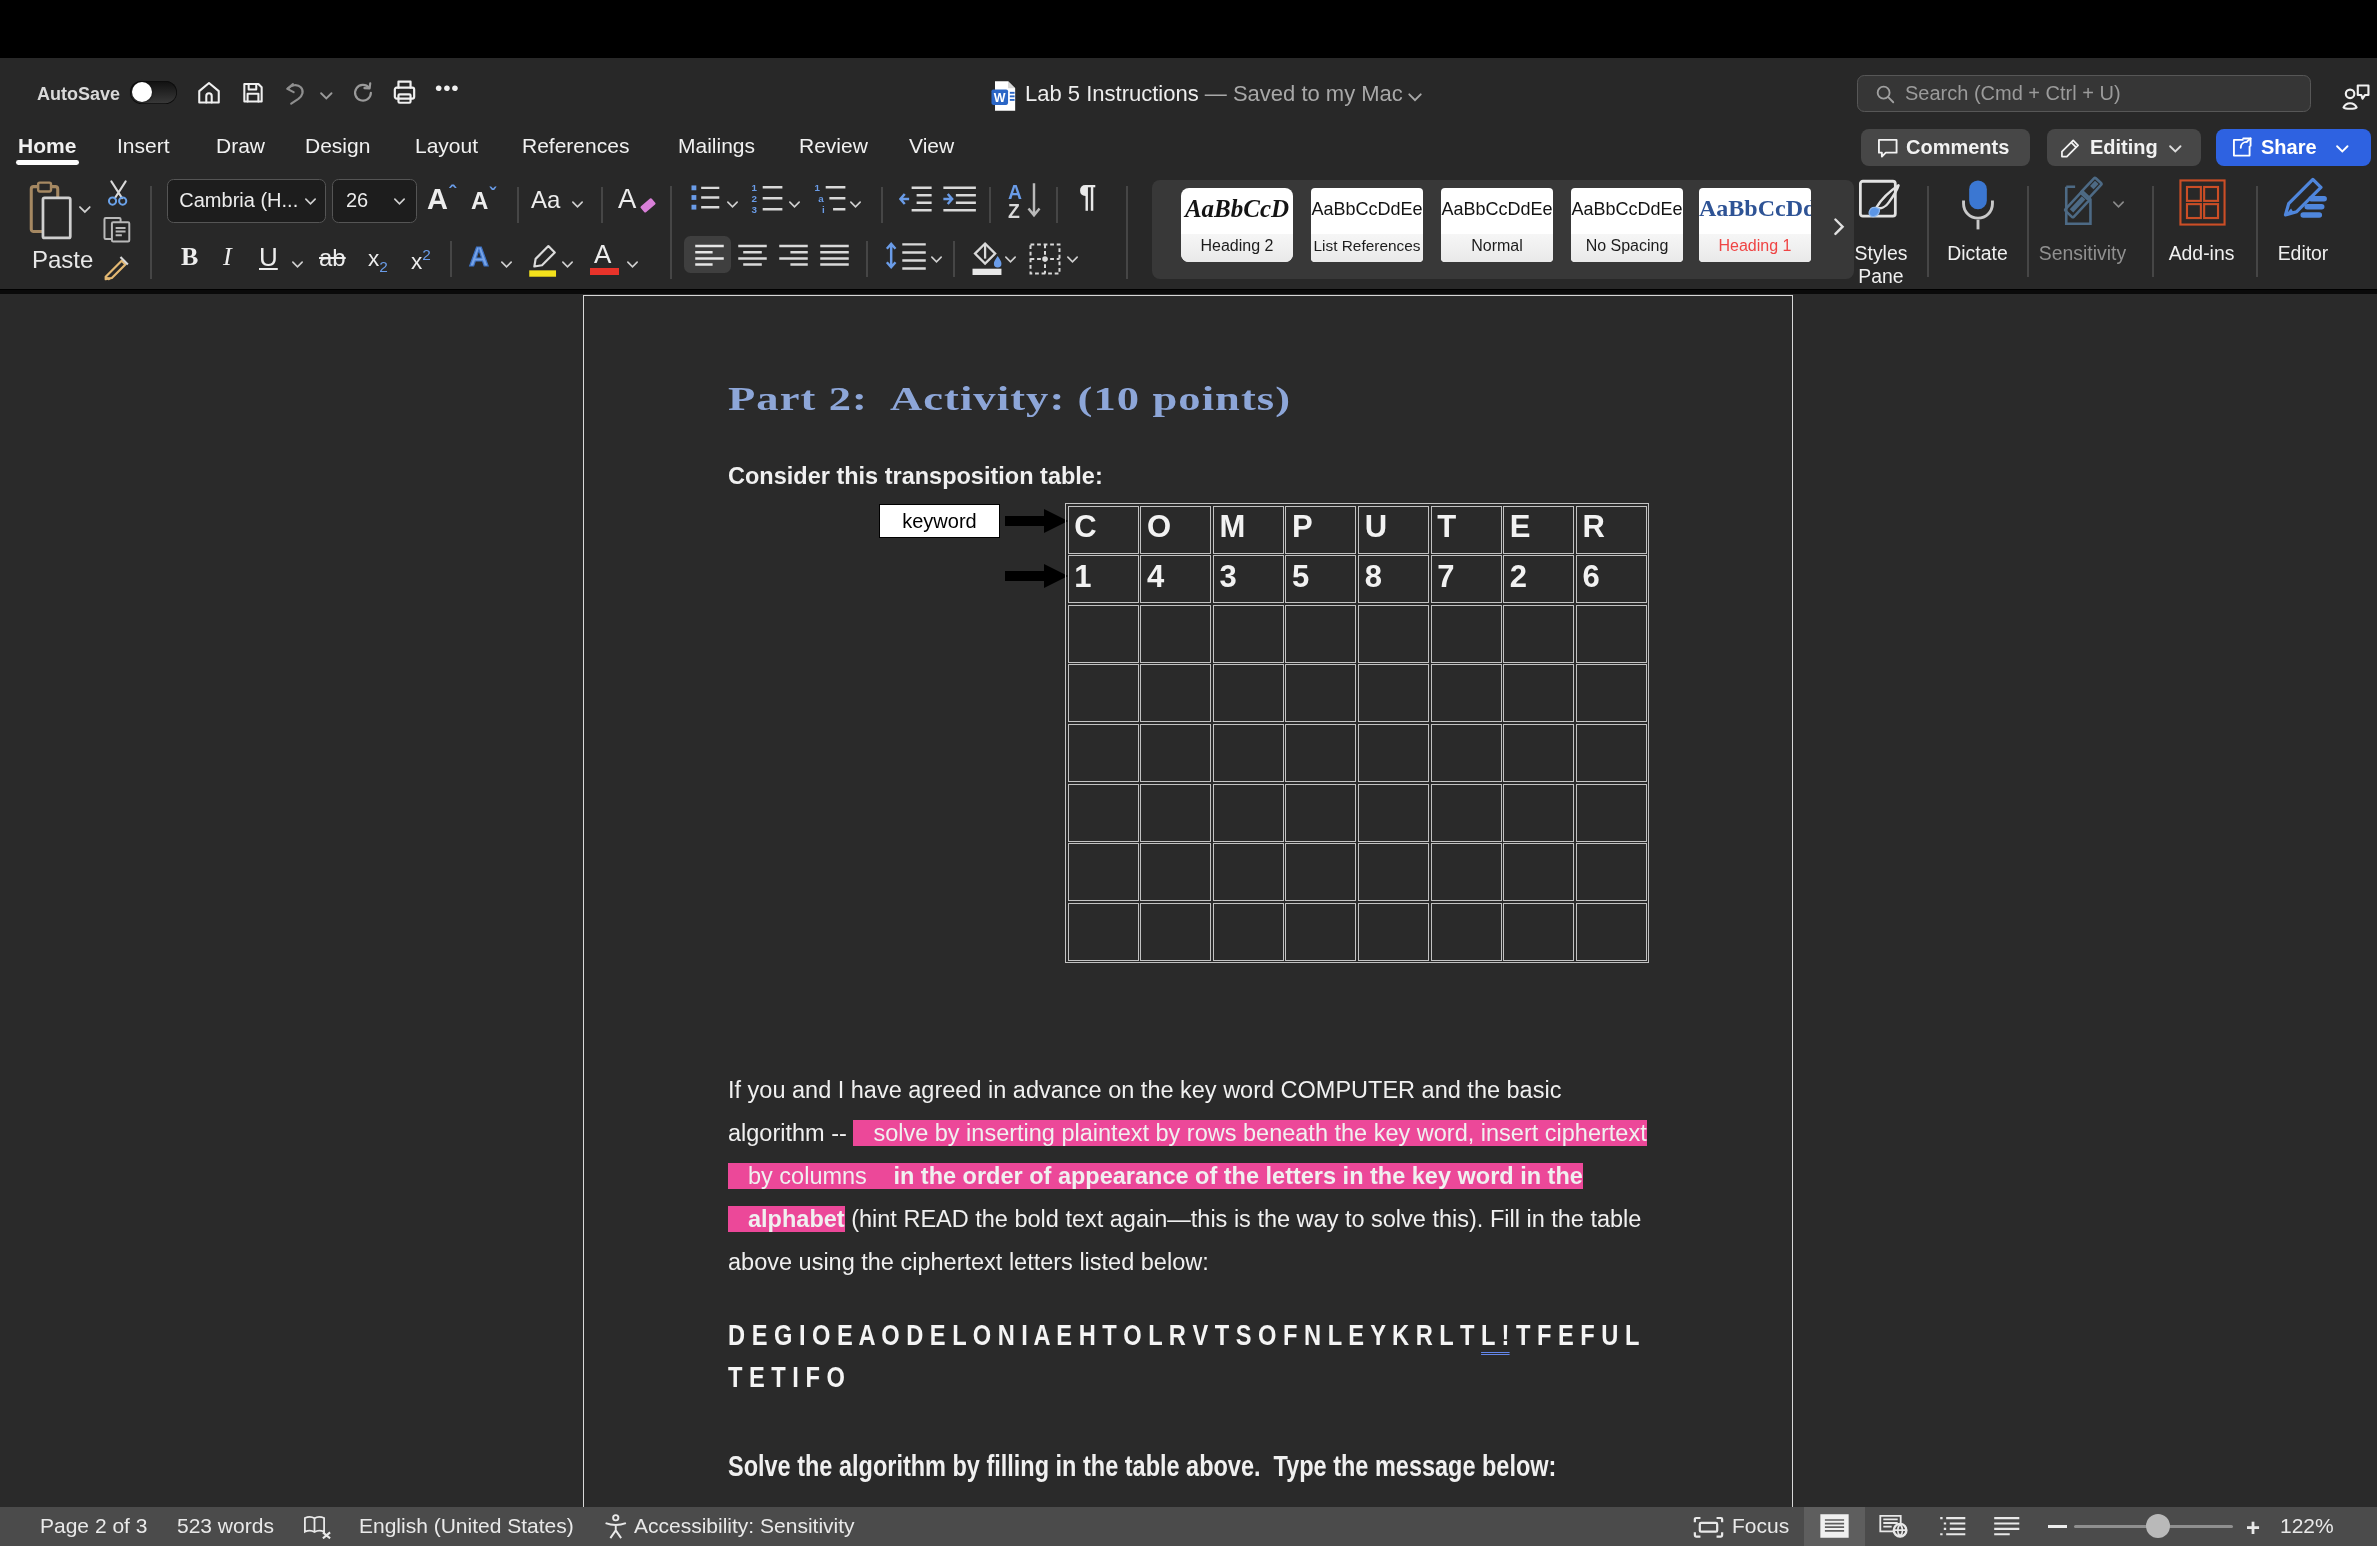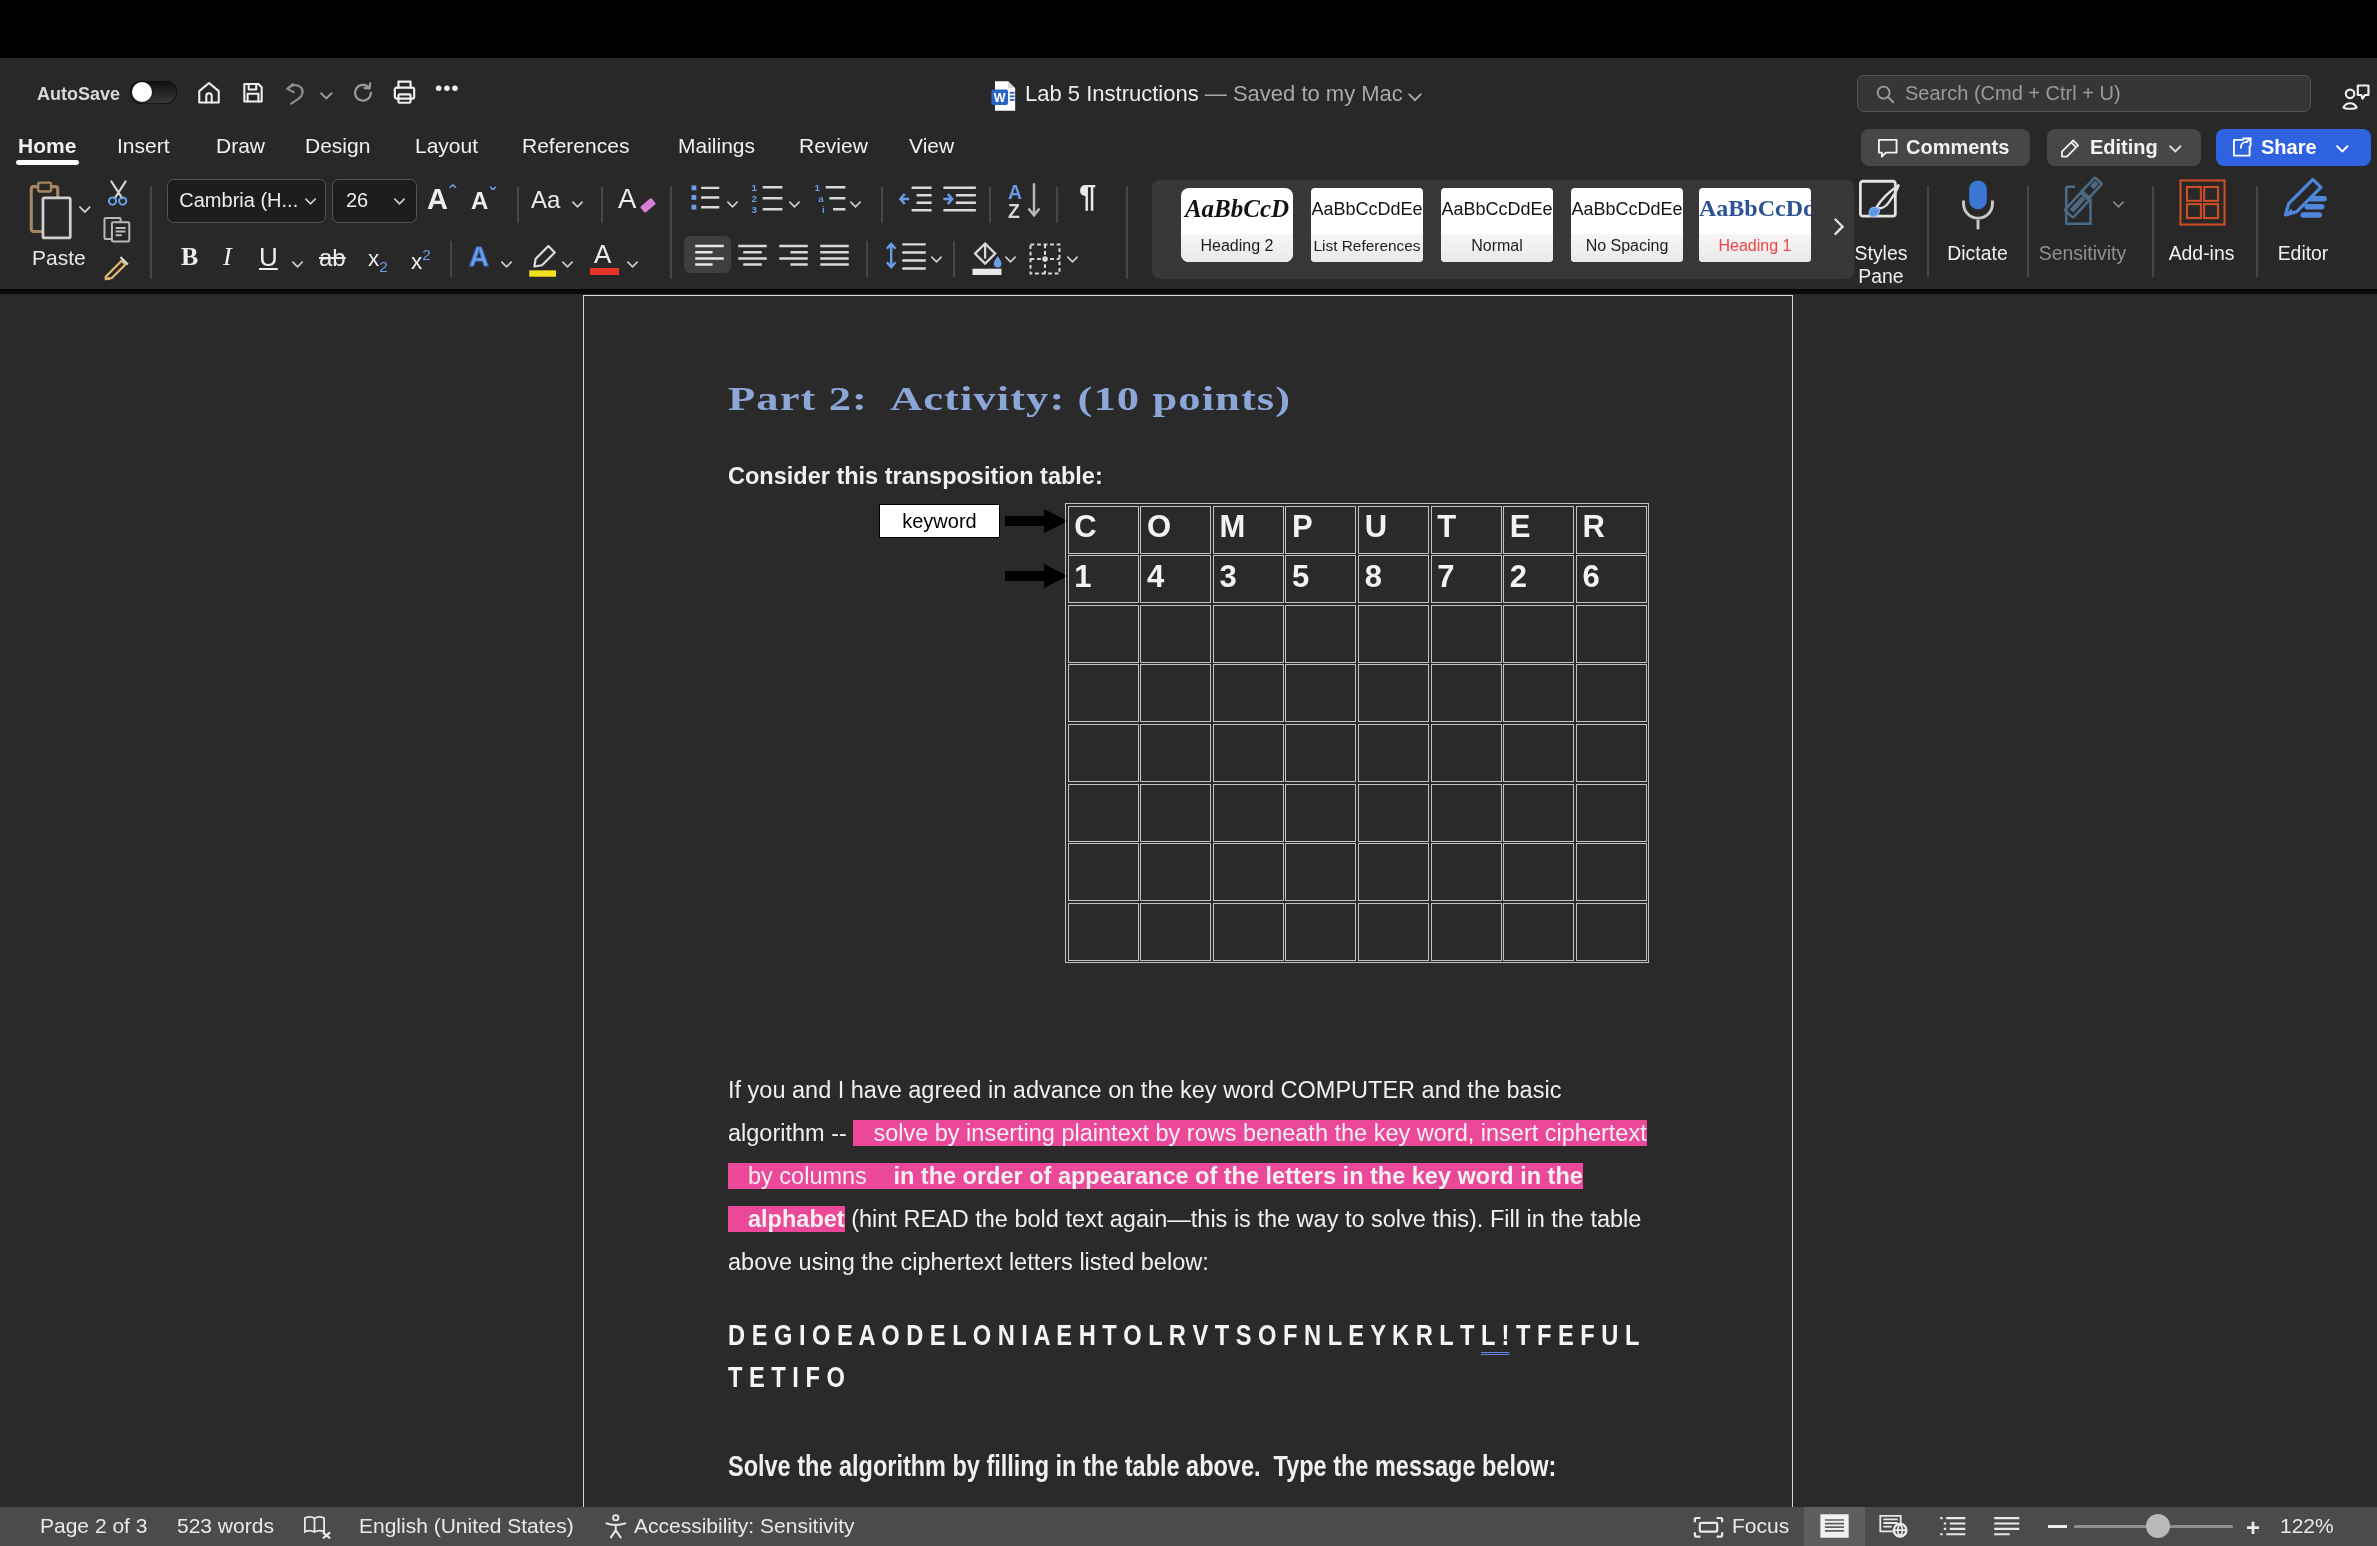--- a/index.html
+++ b/index.html
@@ -141,7 +141,7 @@
       <rect x="5.5" y="1" width="8" height="5.5" rx="1" fill="#282828" stroke="#a58862" stroke-width="1.5"></rect>
       <rect x="8.5" y="10.5" width="17" height="25" rx="1" fill="#282828" stroke="#cfcfcf" stroke-width="1.7"></rect>
     </svg>
-    <div class="abs" style="left:32px; top:188px; font-size:21px; color:#e8e8e8;">Paste</div>
+    <div class="abs" style="left:32px; top:188px; font-size:24px; color:#e8e8e8;">Paste</div>
     <svg class="ic" style="left:78px; top:147px;" width="13.7" height="9" viewBox="0 0 14 9" fill="none" stroke="#cfcfcf" stroke-width="1.8" stroke-linecap="round">
         <path d="M2 2 7 7 12 2"></path>
       </svg>

